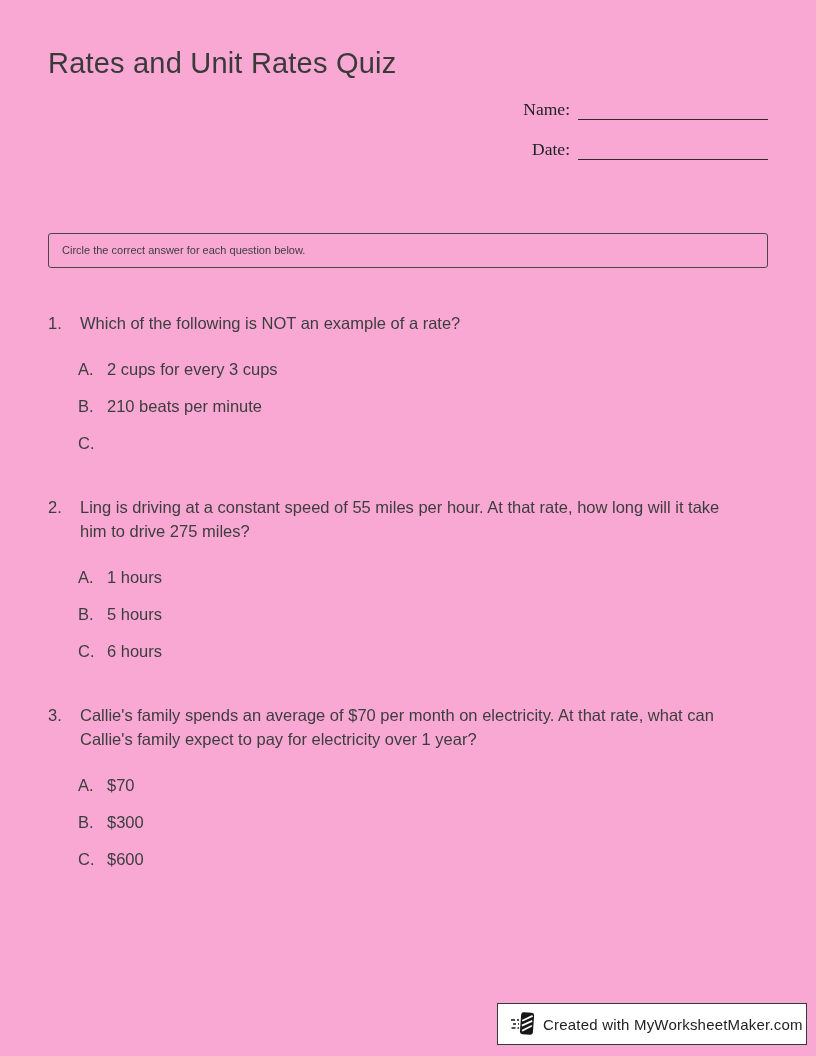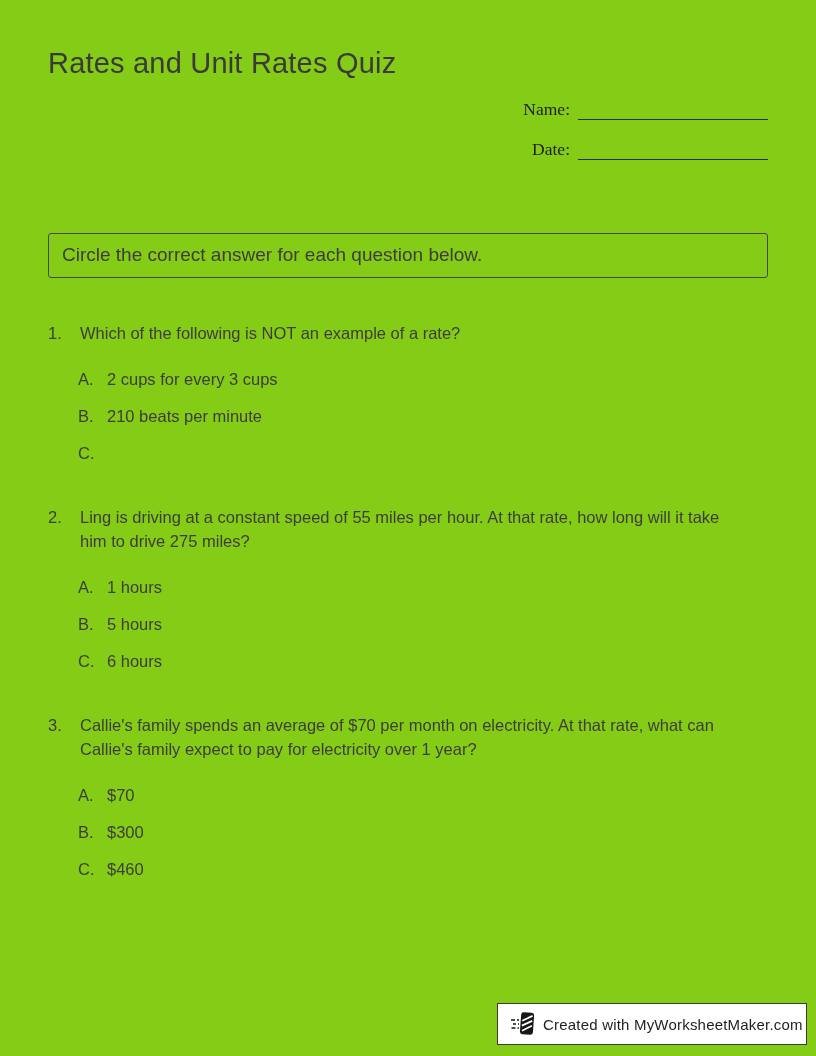--- a/index.html
+++ b/index.html
@@ -9,7 +9,7 @@
     width: 816px;
     height: 1056px;
     margin: 0 auto;
-    background: #84cc16;
+    background: #f9a8d4;
     font-family: "Liberation Sans", "DejaVu Sans", sans-serif;
     color: #3d3d3d;
     overflow: hidden;

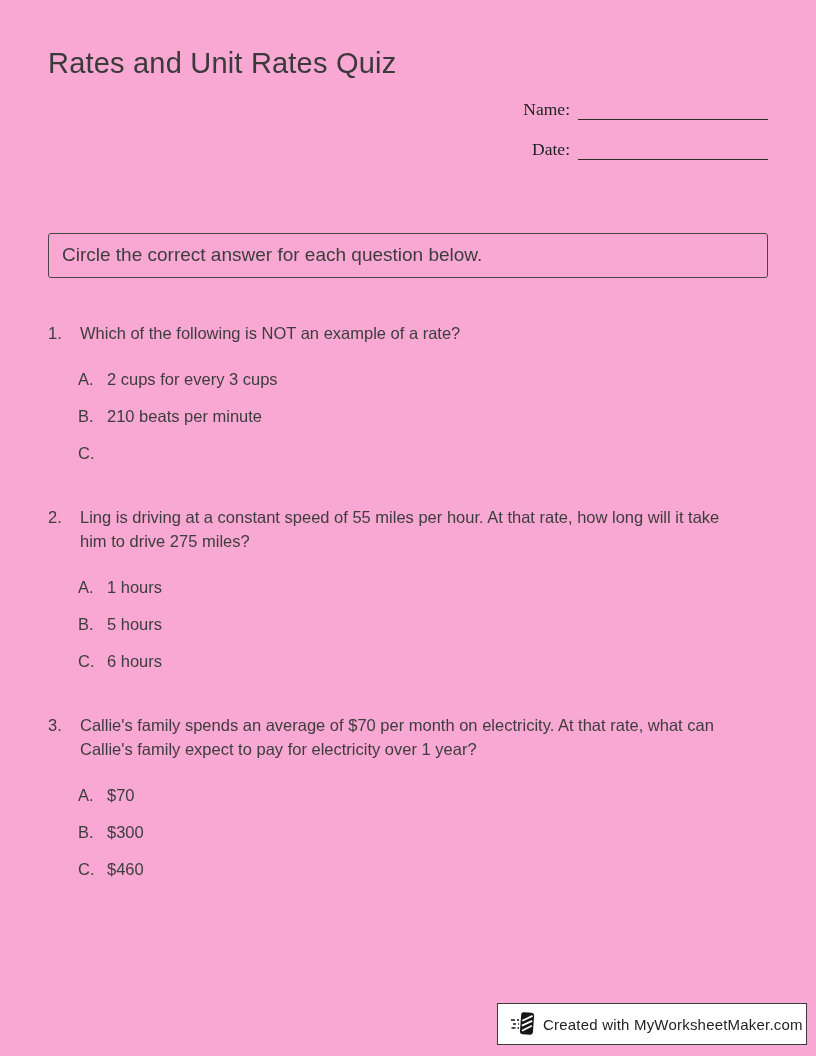--- a/index.html
+++ b/index.html
@@ -57,7 +57,7 @@
     border: 1.7px solid #474747;
     border-radius: 3px;
     padding: 10px 13px 11px 13px;
-    font-size: 19px;
+    font-size: 11px;
     color: #3d3d3d;
   }
 

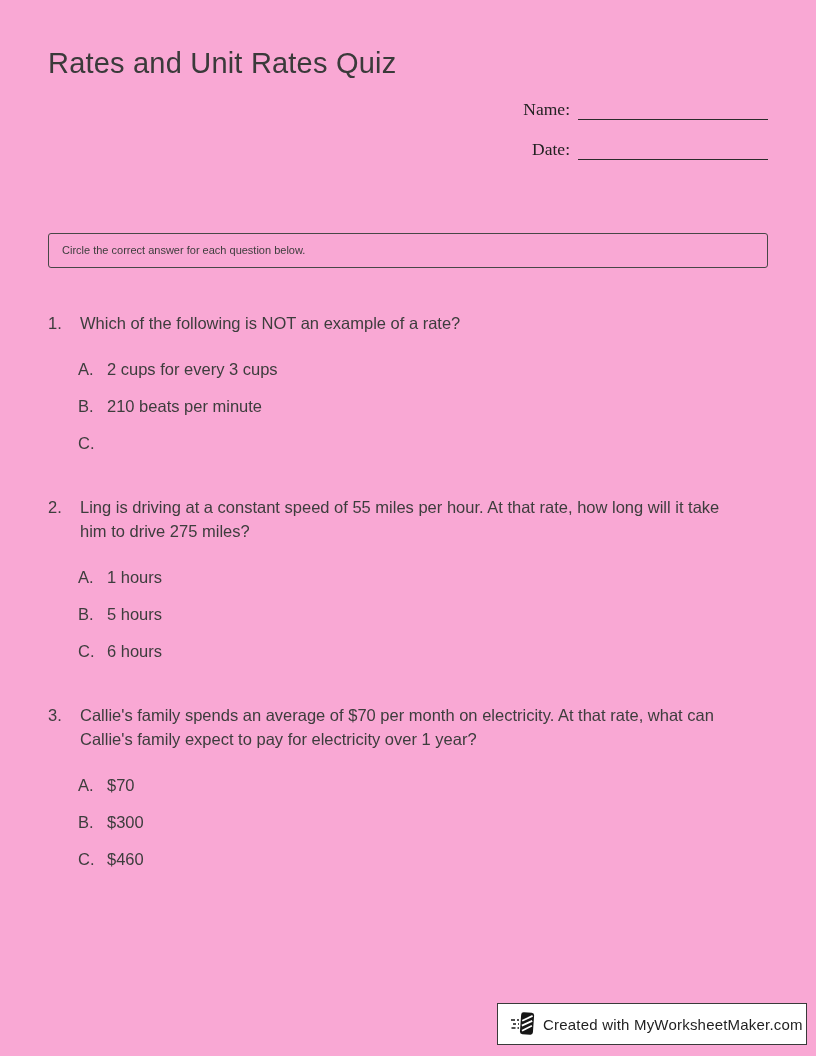--- a/index.html
+++ b/index.html
@@ -182,7 +182,7 @@
           </div>
           <div class="choice">
             <span class="c-letter">C.</span>
-            <span class="c-text">$460</span>
+            <span class="c-text">$600</span>
           </div>
         </div>
       </div>

